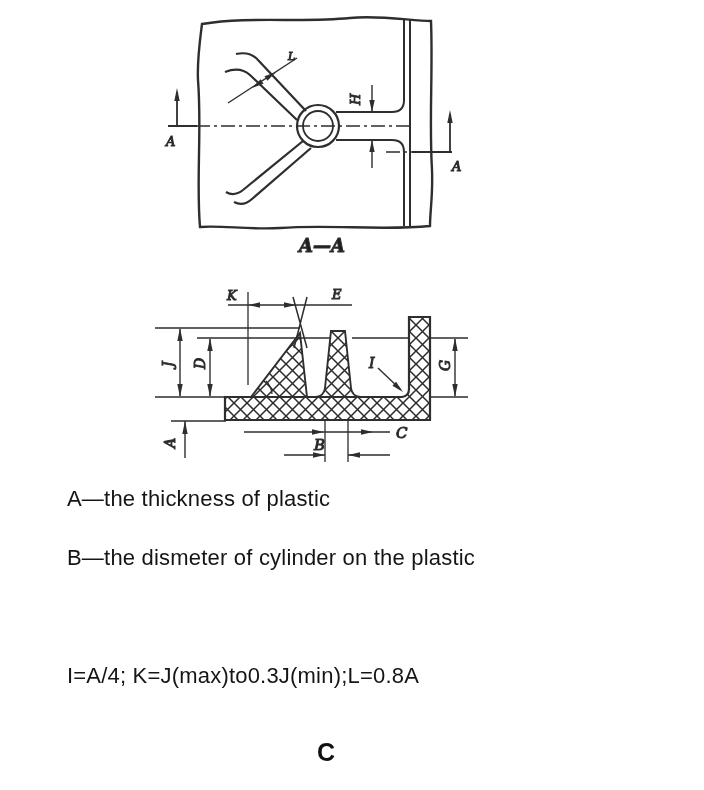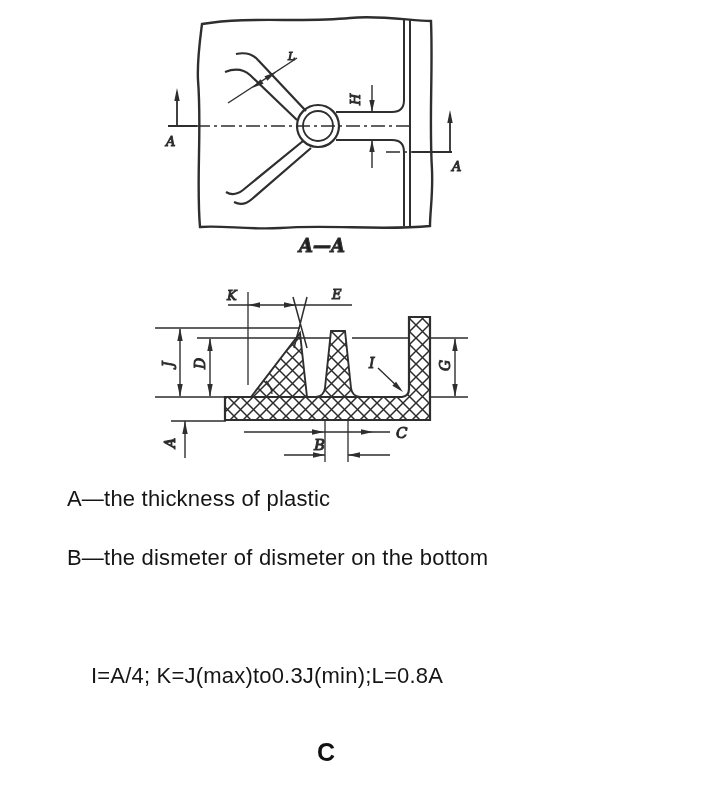--- a/index.html
+++ b/index.html
@@ -171,7 +171,7 @@
 
   <div class="notes">
     <div class="note note-a">A—the thickness of plastic</div>
-    <div class="note note-b">B—the dismeter of dismeter on the bottom</div>
+    <div class="note note-b">B—the dismeter of cylinder on the plastic</div>
     <div class="note note-d">I=A/4; K=J(max)to0.3J(min);L=0.8A</div>
   </div>
 

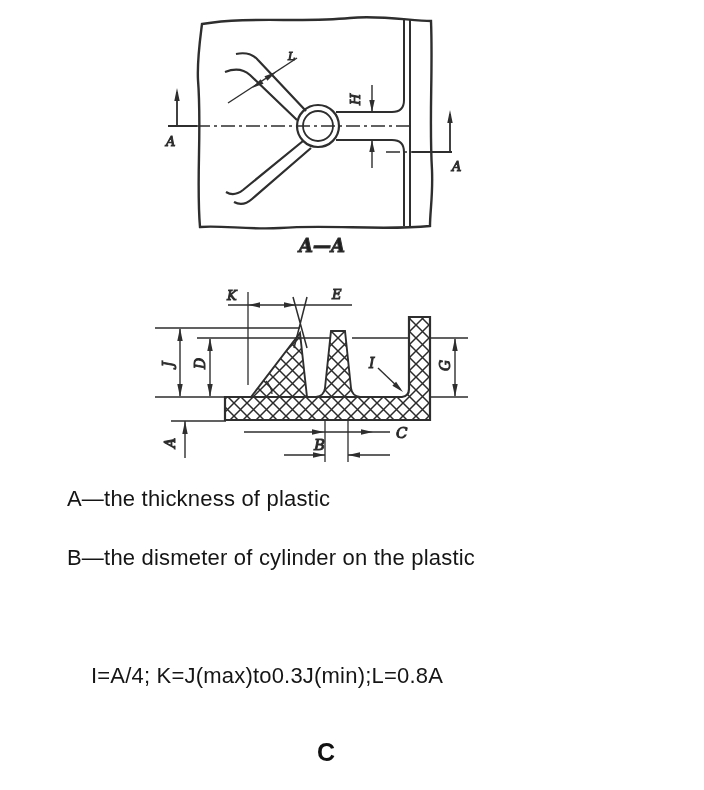--- a/index.html
+++ b/index.html
@@ -22,7 +22,7 @@
   .note-a{top:486px;}
   .note-b{top:545px;}
   .note-c{top:603px;}
-  .note-d{top:663px;margin-left:24px;}
+  .note-d{top:663px;}
   .fig-caption{
     position:absolute;left:296px;top:738px;width:60px;
     text-align:center;

